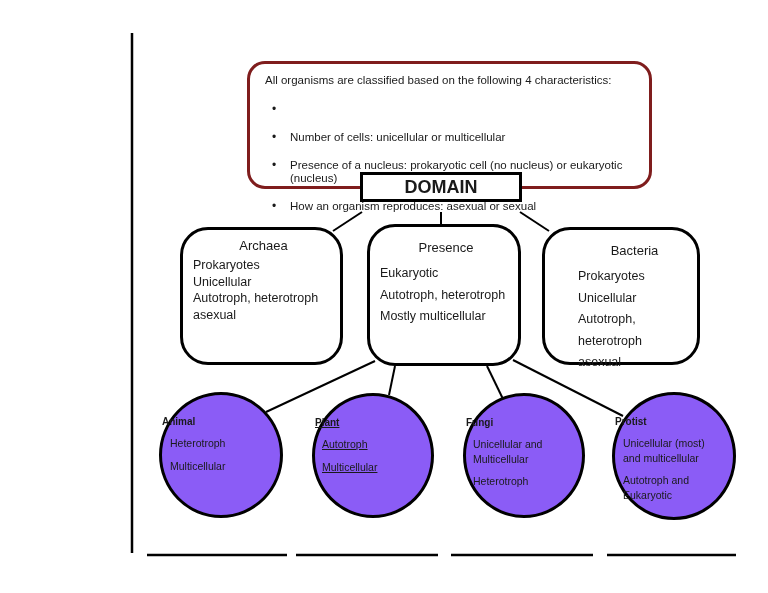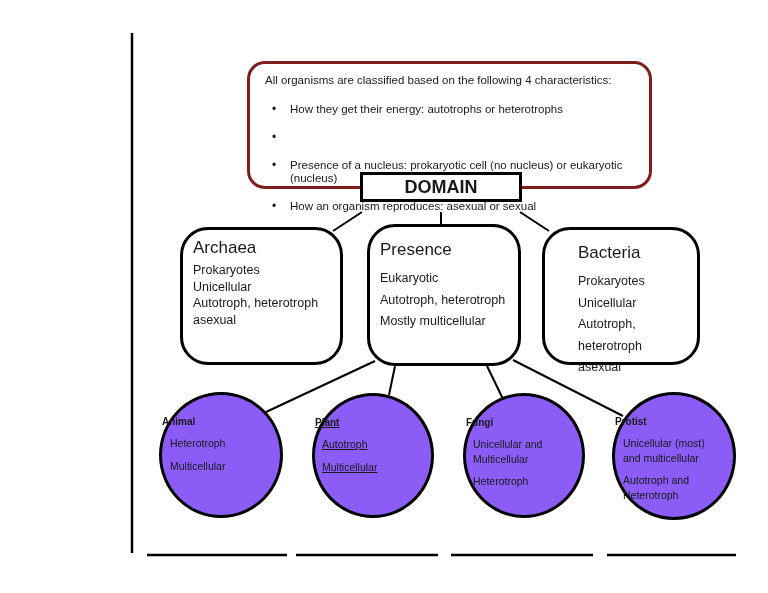--- a/index.html
+++ b/index.html
@@ -137,7 +137,6 @@
     <div class="intro-heading">All organisms are classified based on the following 4 characteristics:</div>
     <div class="bullet-row">
       <span class="bullet-dot"></span>
-      <span>How they get their energy: autotrophs or heterotrophs</span>
     </div>
     <div class="bullet-row">
       <span class="bullet-dot"></span>

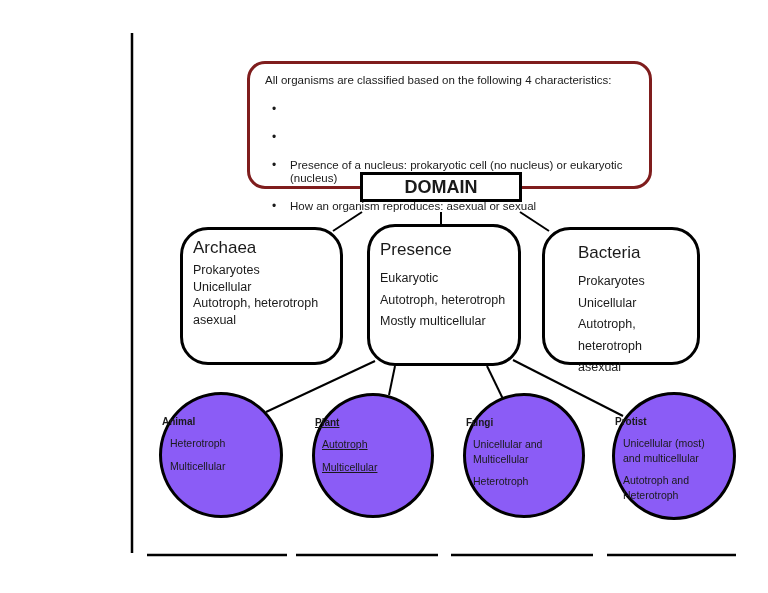--- a/index.html
+++ b/index.html
@@ -140,6 +140,7 @@
     </div>
     <div class="bullet-row">
       <span class="bullet-dot"></span>
+      <span>Number of cells: unicellular or multicellular</span>
     </div>
     <div class="bullet-row">
       <span class="bullet-dot"></span>

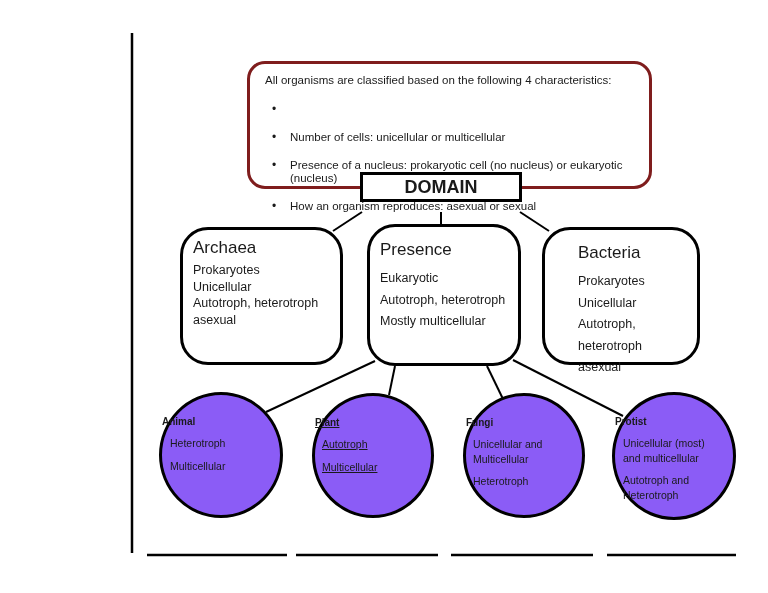--- a/index.html
+++ b/index.html
@@ -71,8 +71,8 @@
     padding: 8px 6px 0 10px;
   }
   .dbox .dbox-title {
-    text-align: left;
-    font-size: 17px;
+    text-align: center;
+    font-size: 13px;
     margin-bottom: 4px;
   }
   .dbox .trait { font-size: 12.5px; }

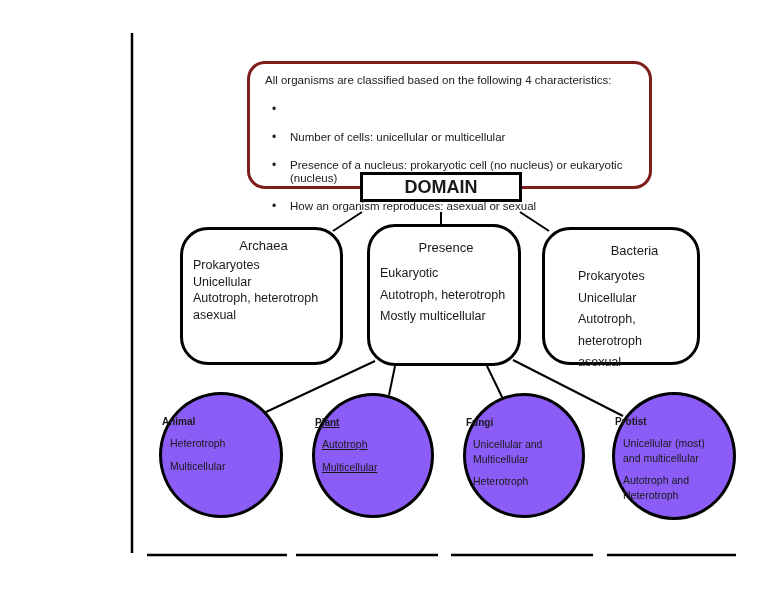--- a/index.html
+++ b/index.html
@@ -200,7 +200,7 @@
   <div class="kcircle kcircle-protist">
     <div class="kname">Protist</div>
     <div class="trait">Unicellular (most) and multicellular</div>
-    <div class="trait">Autotroph and Heterotroph</div>
+    <div class="trait">Autotroph and Eukaryotic</div>
   </div>
 
 </div>

